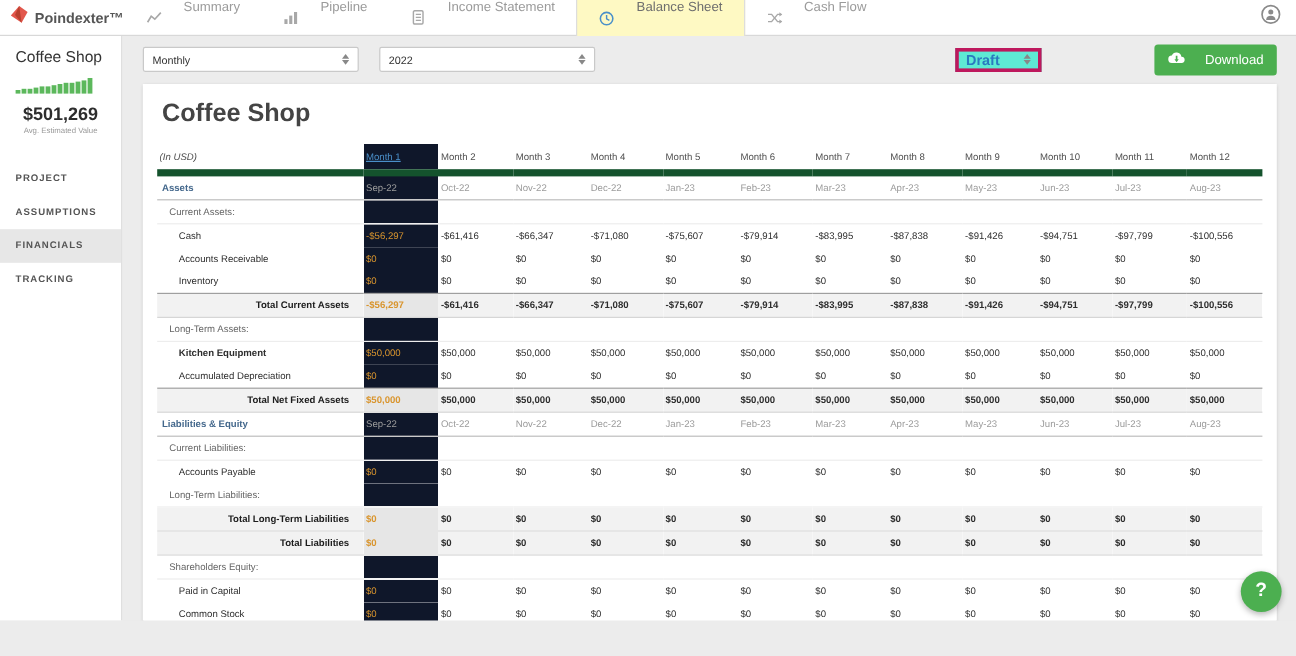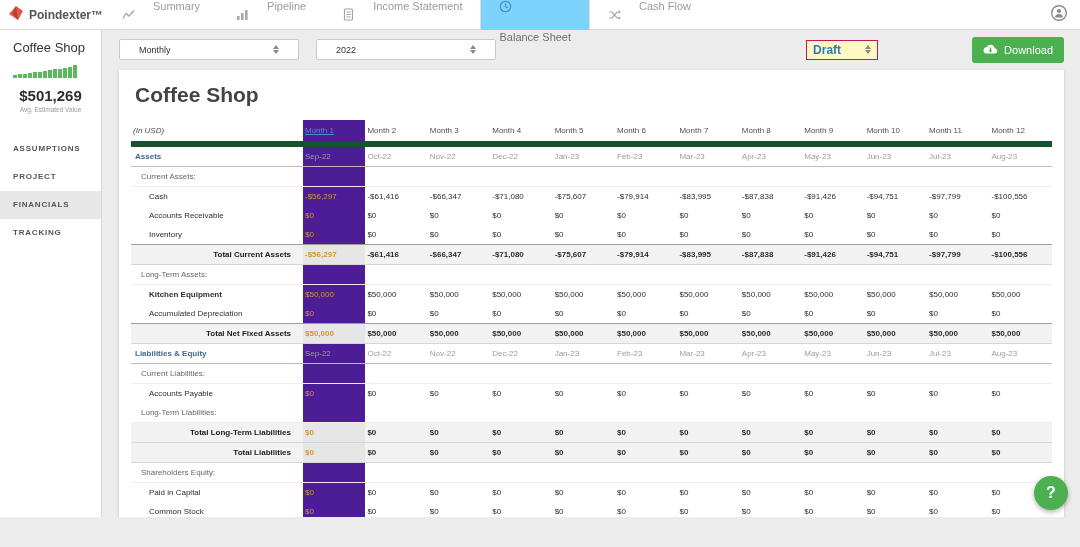--- a/index.html
+++ b/index.html
@@ -14,8 +14,8 @@
   .tab { display:flex; gap:18px; padding:0 18px; font-size:11px;
     color:#9b9b9b; cursor:pointer; }
   .ticon { color:#a8a8a8; display:flex; align-items:center; }
-  .tab.active { background:#7dd3fc; border-left:1px solid #ddd; border-right:1px solid #ddd;
-    color:#6e6e6e; margin-bottom:-1px;flex-direction:column; }
+  .tab.active { background:#fef9c3; border-left:1px solid #ddd; border-right:1px solid #ddd;
+    color:#6e6e6e; margin-bottom:-1px; }
   .tab.active .ticon { color:#4a90c9; }
   .topbar-right { margin-left:auto; display:flex; align-items:center; padding-right:12px; cursor:pointer; }
 

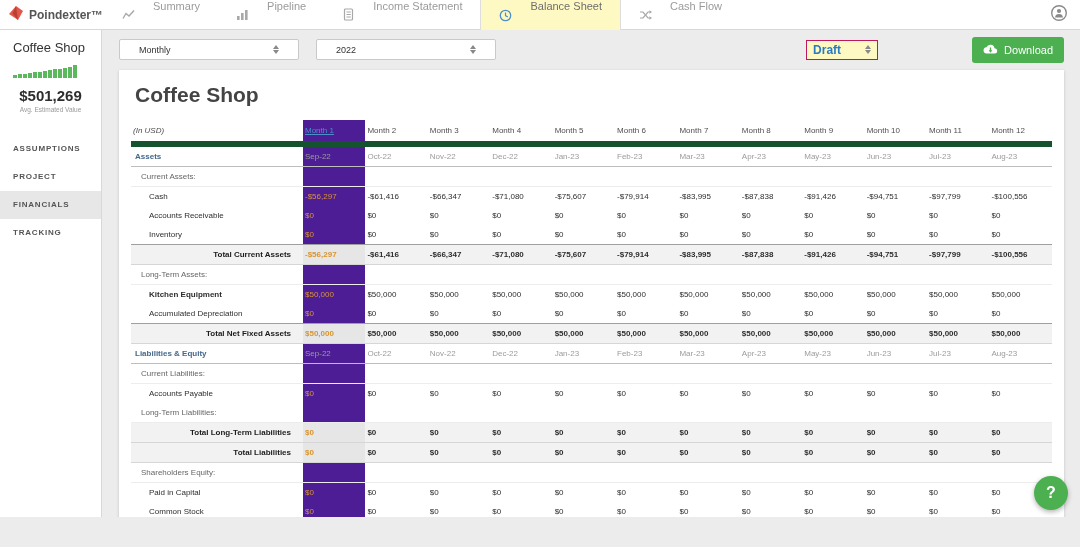--- a/index.html
+++ b/index.html
@@ -39,7 +39,7 @@
   .controls { display:flex; align-items:center; padding:6px 16px 5px 17px; height:38px; }
   .select-box { width:180px; height:21px; background:#fff; border:1px solid #c9c9c9;
     border-radius:2px; display:flex; align-items:center; justify-content:space-between;
-    padding:0 19px; font-size:9px; color:#333; cursor:pointer; margin-right:17px; }
+    padding:0 7px; font-size:9px; color:#333; cursor:pointer; margin-right:17px; }
   .caret { display:flex; flex-direction:column; gap:1px; }
   .caret .up { width:0; height:0; border-left:3px solid transparent; border-right:3px solid transparent;
     border-bottom:4px solid #888; }

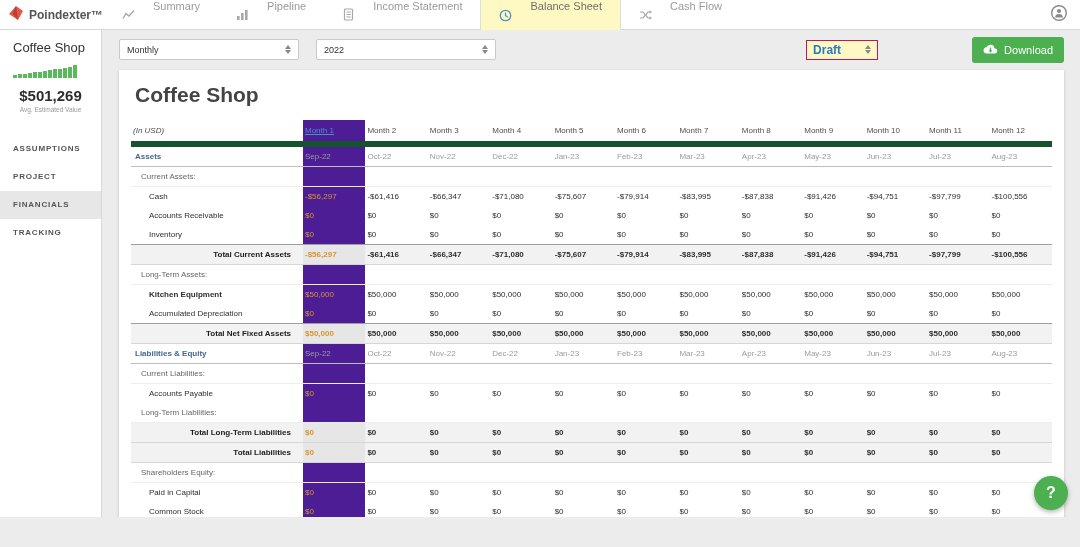--- a/index.html
+++ b/index.html
@@ -46,7 +46,7 @@
   .caret .down { width:0; height:0; border-left:3px solid transparent; border-right:3px solid transparent;
     border-top:4px solid #888; }
   .controls-right { margin-left:auto; display:flex; align-items:center; }
-  .draft-box { width:72px; height:20px; background:#fef9c3; border:1px solid #be185d;
+  .draft-box { width:72px; height:20px; background:#5eead4; border:3px solid #be185d;
     display:flex; align-items:center; justify-content:space-between; padding:0 6px;
     cursor:pointer; margin-right:94px; }
   .draft-box .draft-label { color:#2a7bc0; font-weight:bold; font-size:12px; }

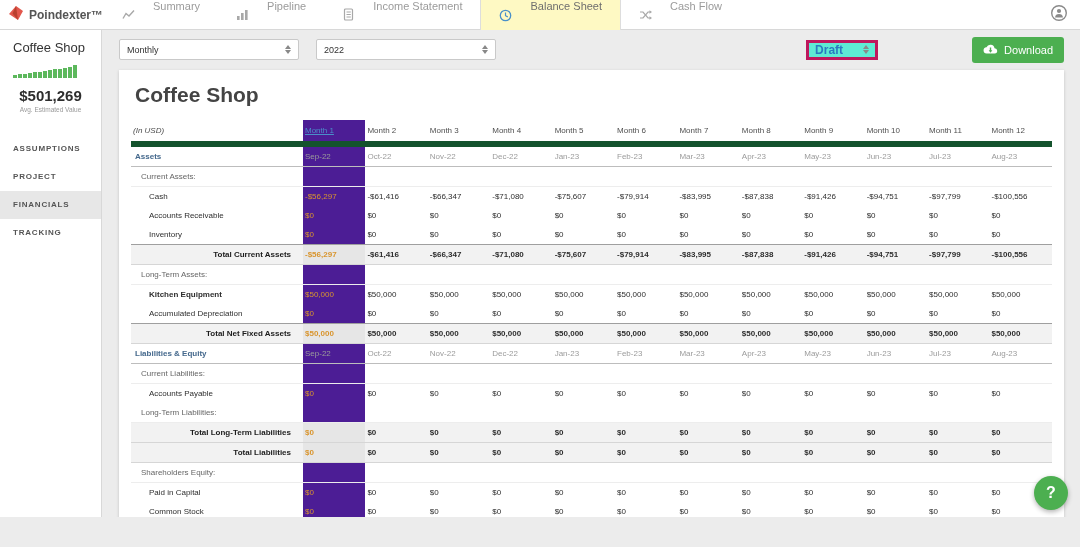--- a/index.html
+++ b/index.html
@@ -51,7 +51,7 @@
     cursor:pointer; margin-right:94px; }
   .draft-box .draft-label { color:#2a7bc0; font-weight:bold; font-size:12px; }
   .download-btn { height:26px; background:#4caf50; color:#fff; border:none; border-radius:3px;
-    font-size:11px; display:flex; align-items:center; gap:6px; padding:0 11px; cursor:pointer;
+    font-size:11px; display:flex; align-items:center; gap:16px; padding:0 11px; cursor:pointer;
     font-family:"Liberation Sans", sans-serif; }
 
   

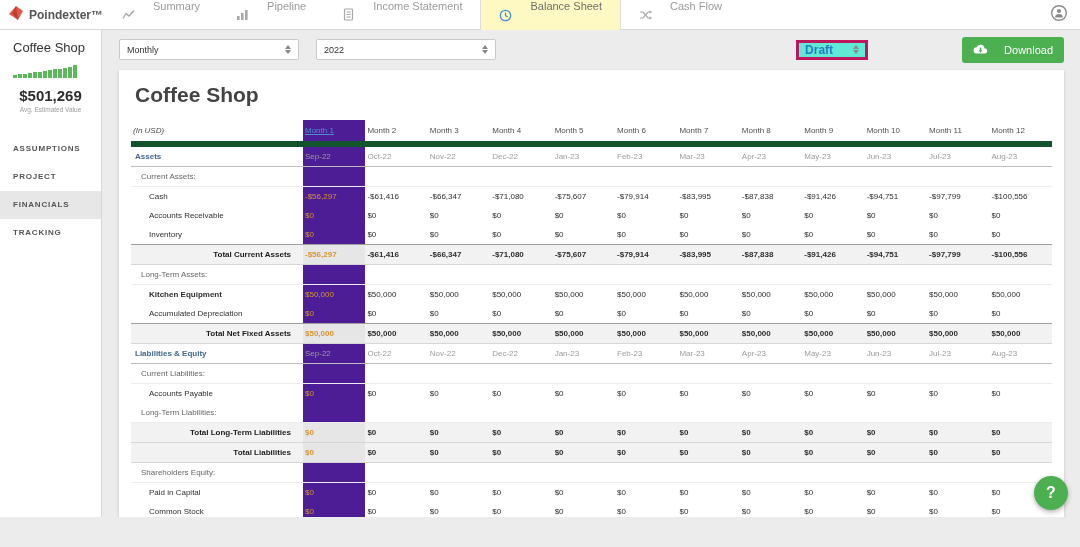--- a/index.html
+++ b/index.html
@@ -74,7 +74,7 @@
   .item-lbl.b { font-weight:bold; }
   .row-total td { background:#f2f2f2; border-top:1px solid #9f9f9f; border-bottom:1px solid #d6d6d6; font-weight:bold; }
   .total-lbl { text-align:right; padding-right:12px !important; color:#1c1c1c; }
-  td.m1 { background:#4c1d95; }
+  td.m1 { background:#0f172a; }
   .row-total td.m1 { background:#e6e6e6; }
   td.link-val { color:#d9952e; cursor:pointer; }
 

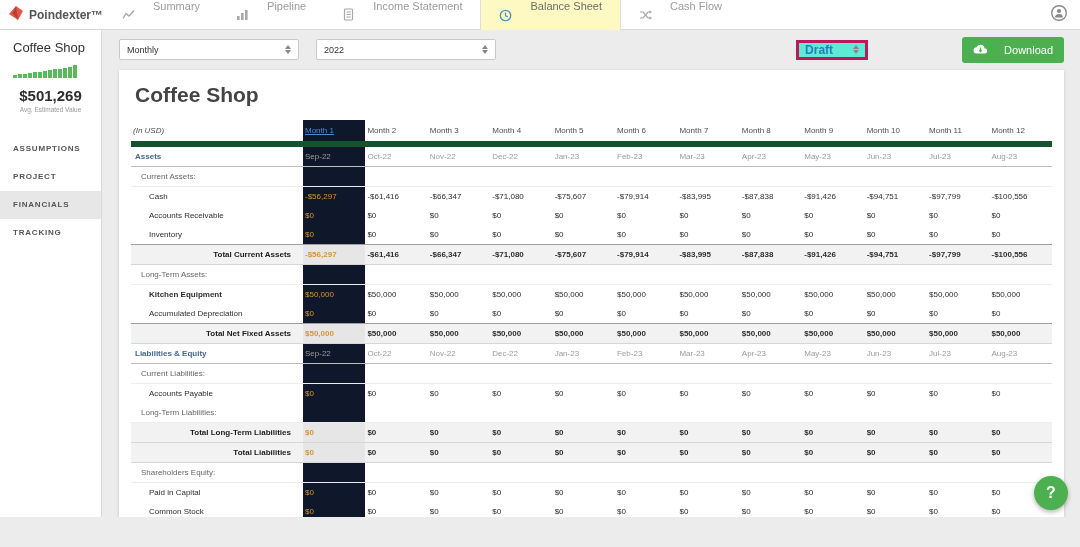--- a/index.html
+++ b/index.html
@@ -180,8 +180,8 @@
     <div class="sb-value">$501,269</div>
     <div class="sb-caption">Avg. Estimated Value</div>
     <div class="side-menu">
+      <div class="side-item">PROJECT</div>
       <div class="side-item">ASSUMPTIONS</div>
-      <div class="side-item">PROJECT</div>
       <div class="side-item active">FINANCIALS</div>
       <div class="side-item">TRACKING</div>
     </div>

